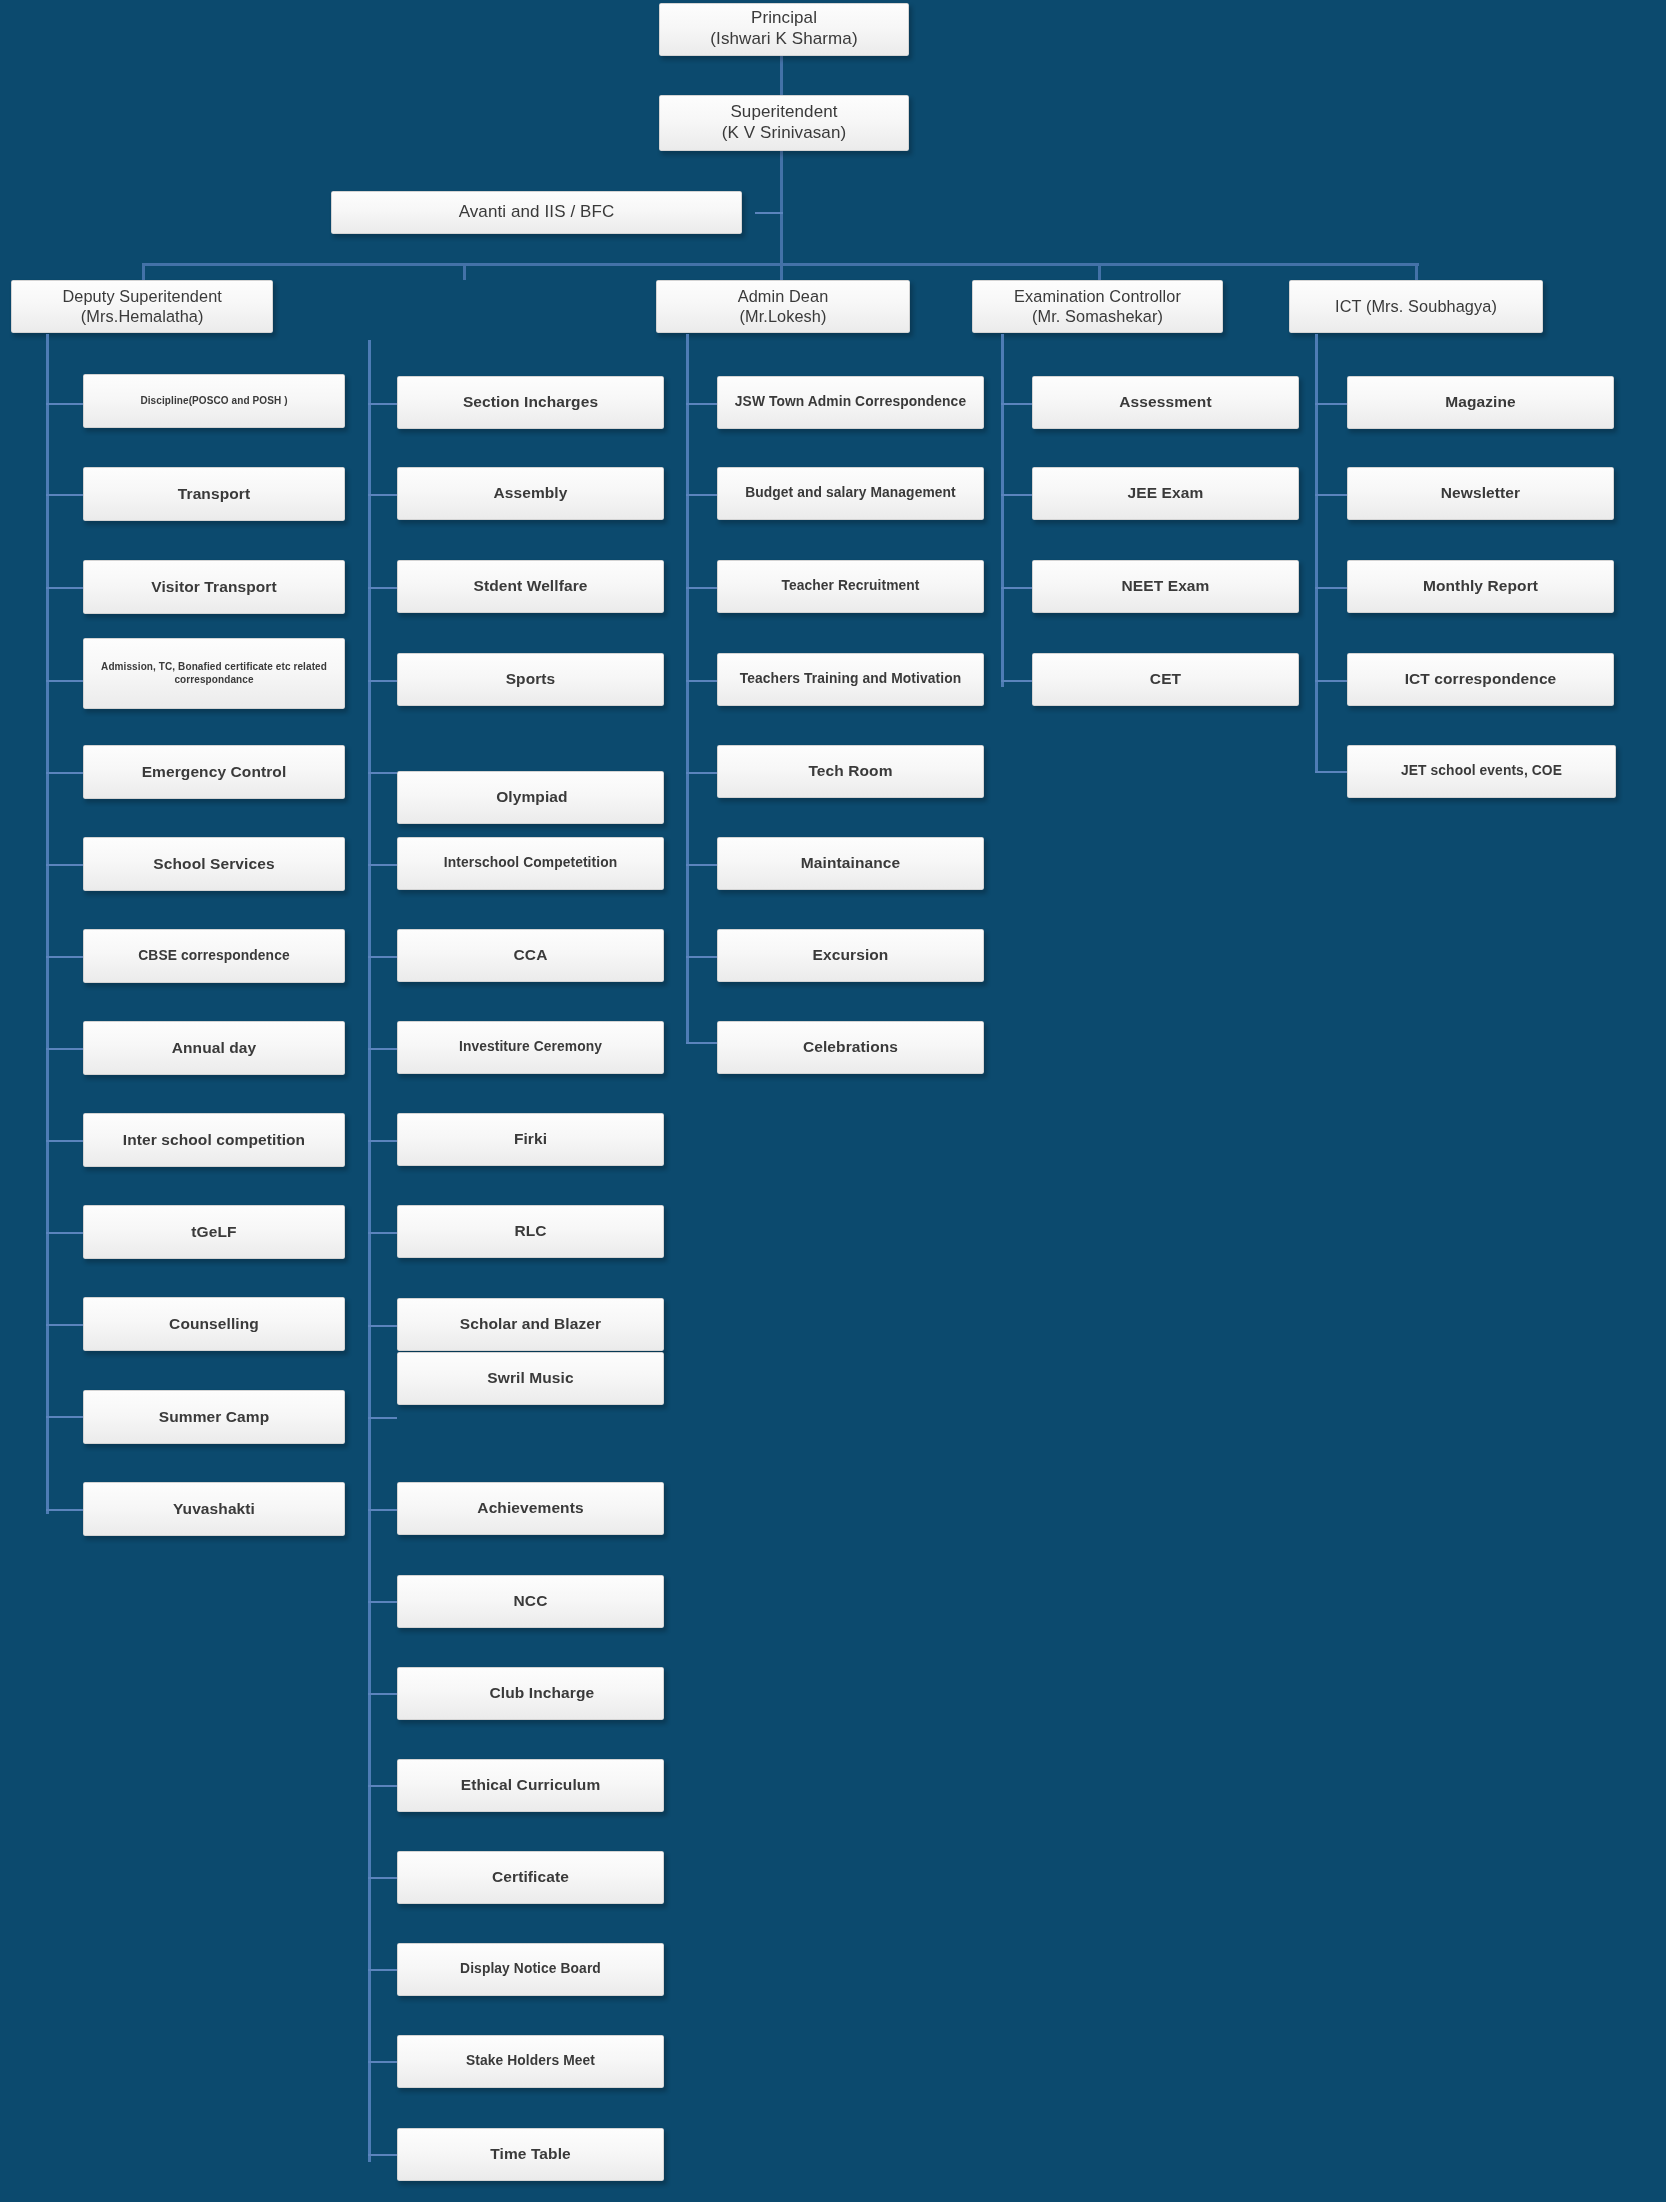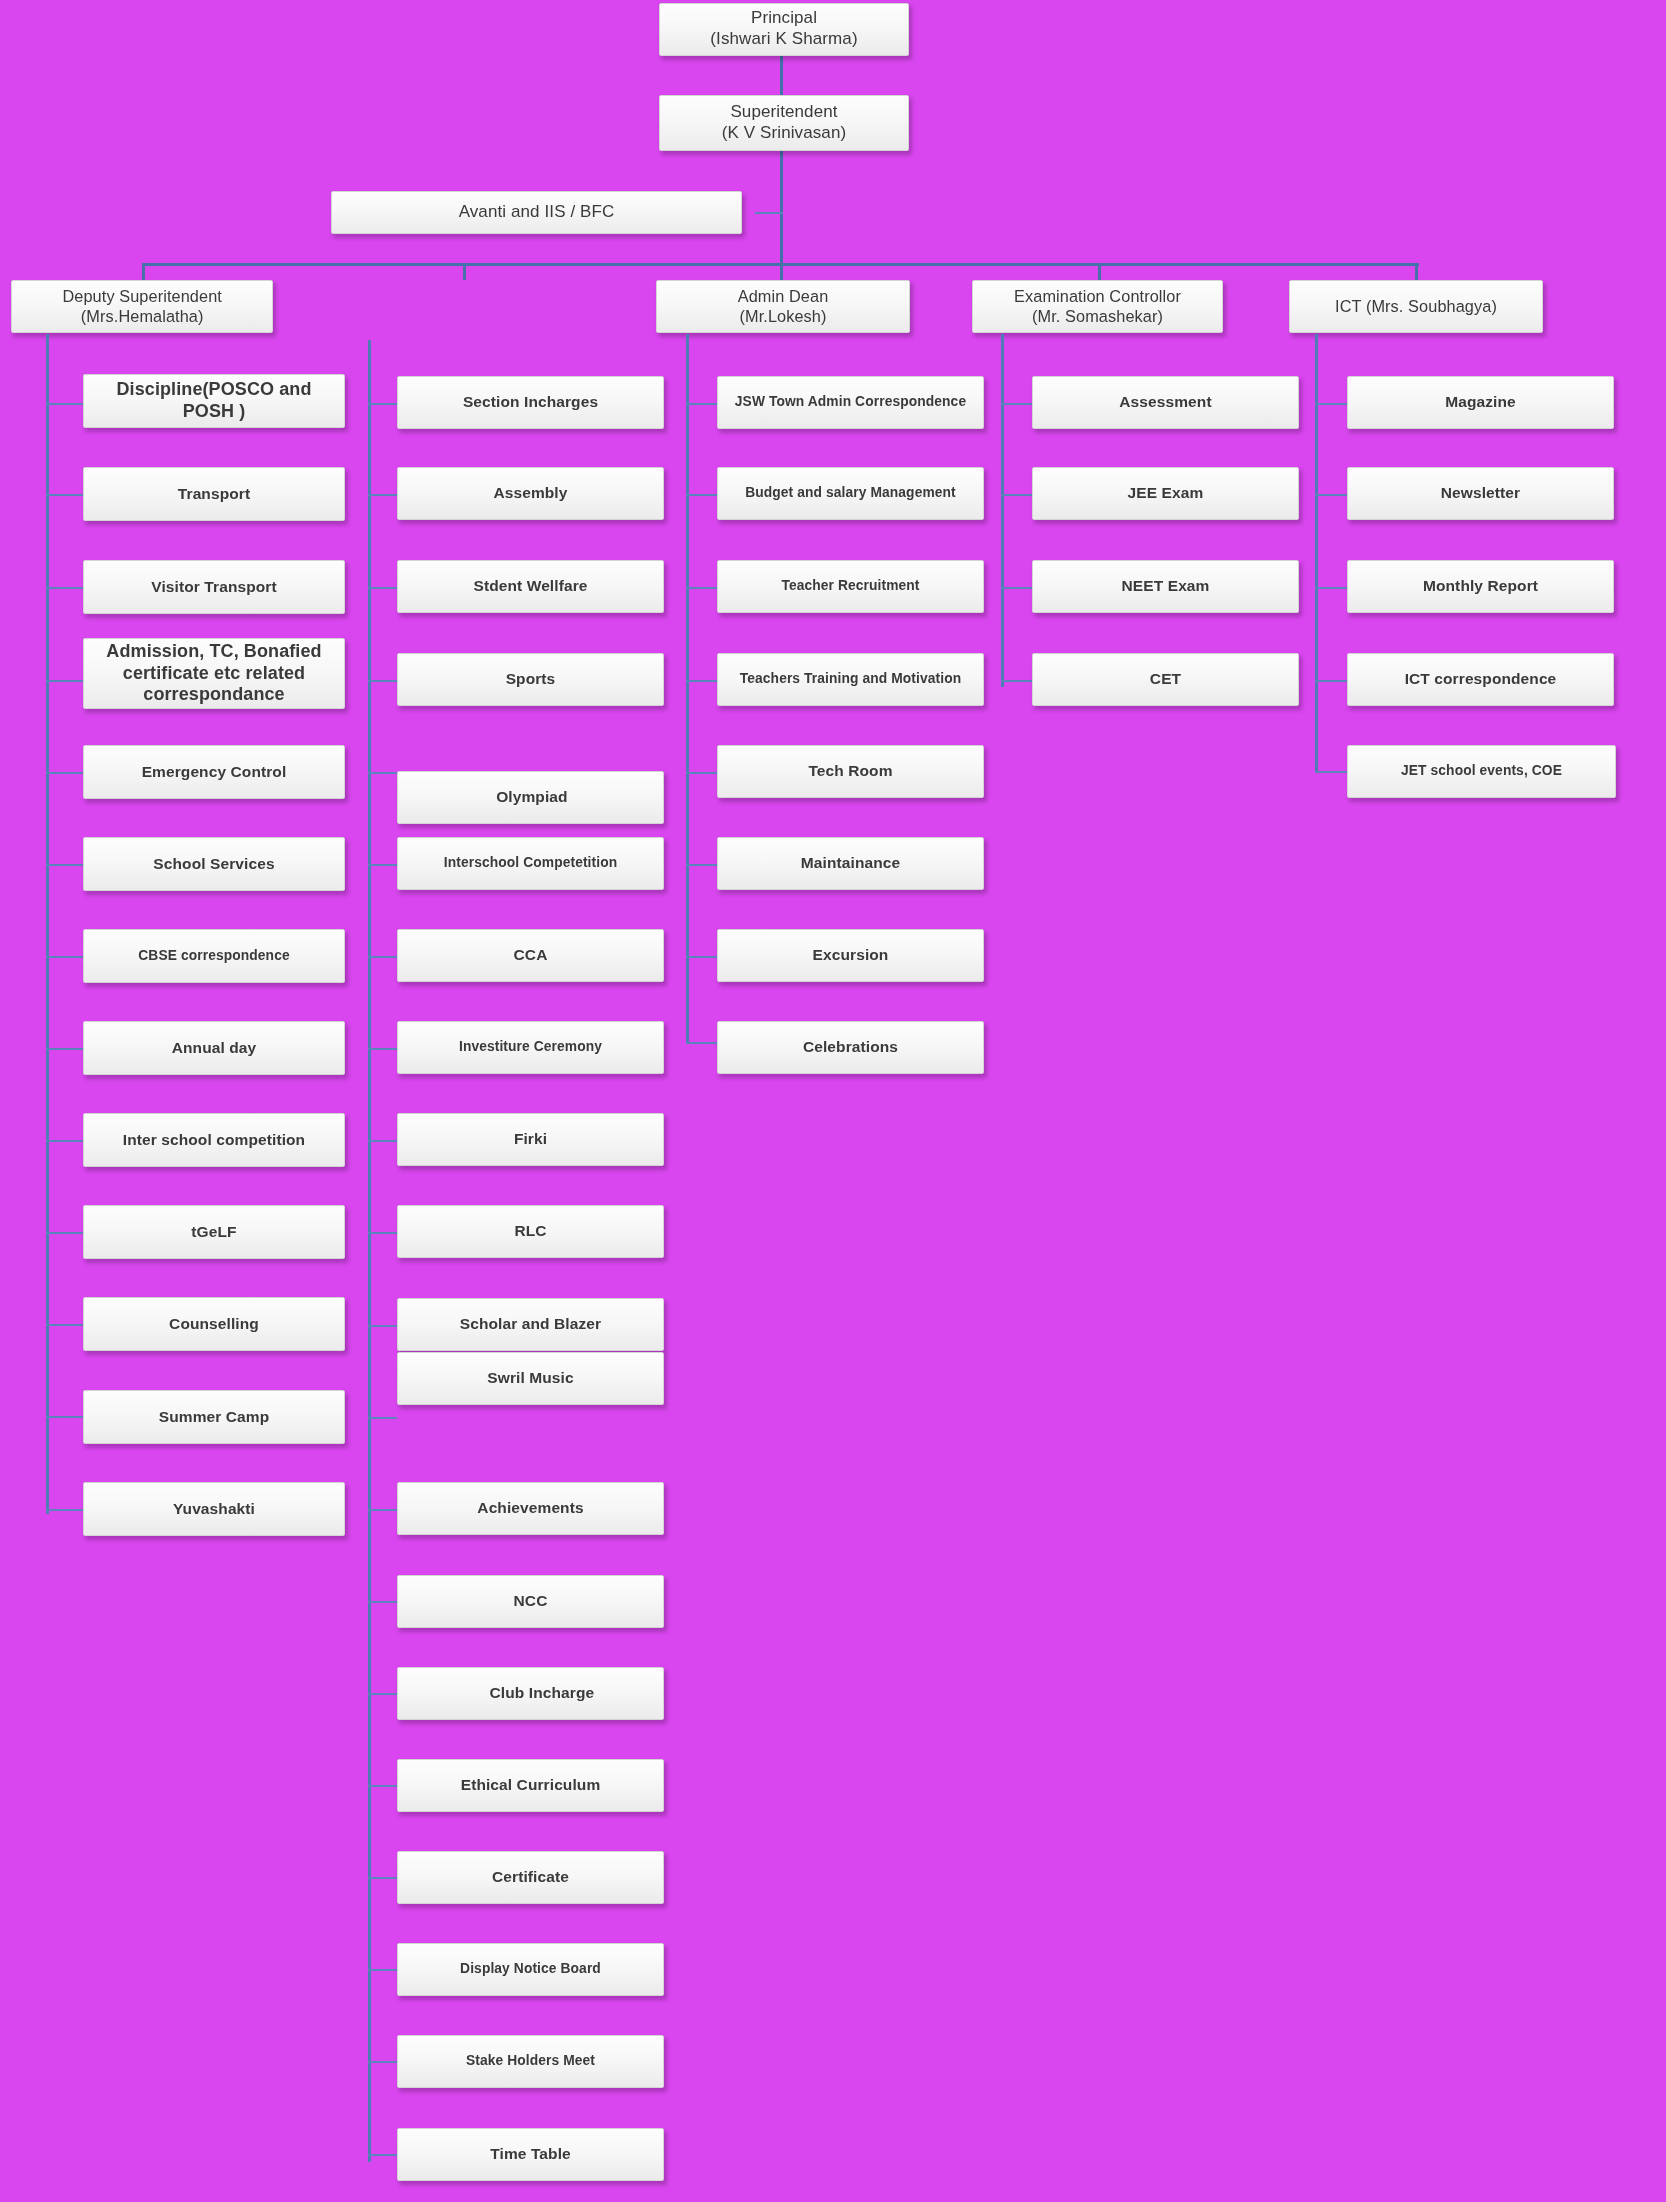--- a/index.html
+++ b/index.html
@@ -18,7 +18,7 @@
     position: relative;
     width: 1667px;
     height: 2203px;
-    background: #d946ef;
+    background: #0c4a6e;
     overflow: hidden;
   }
 

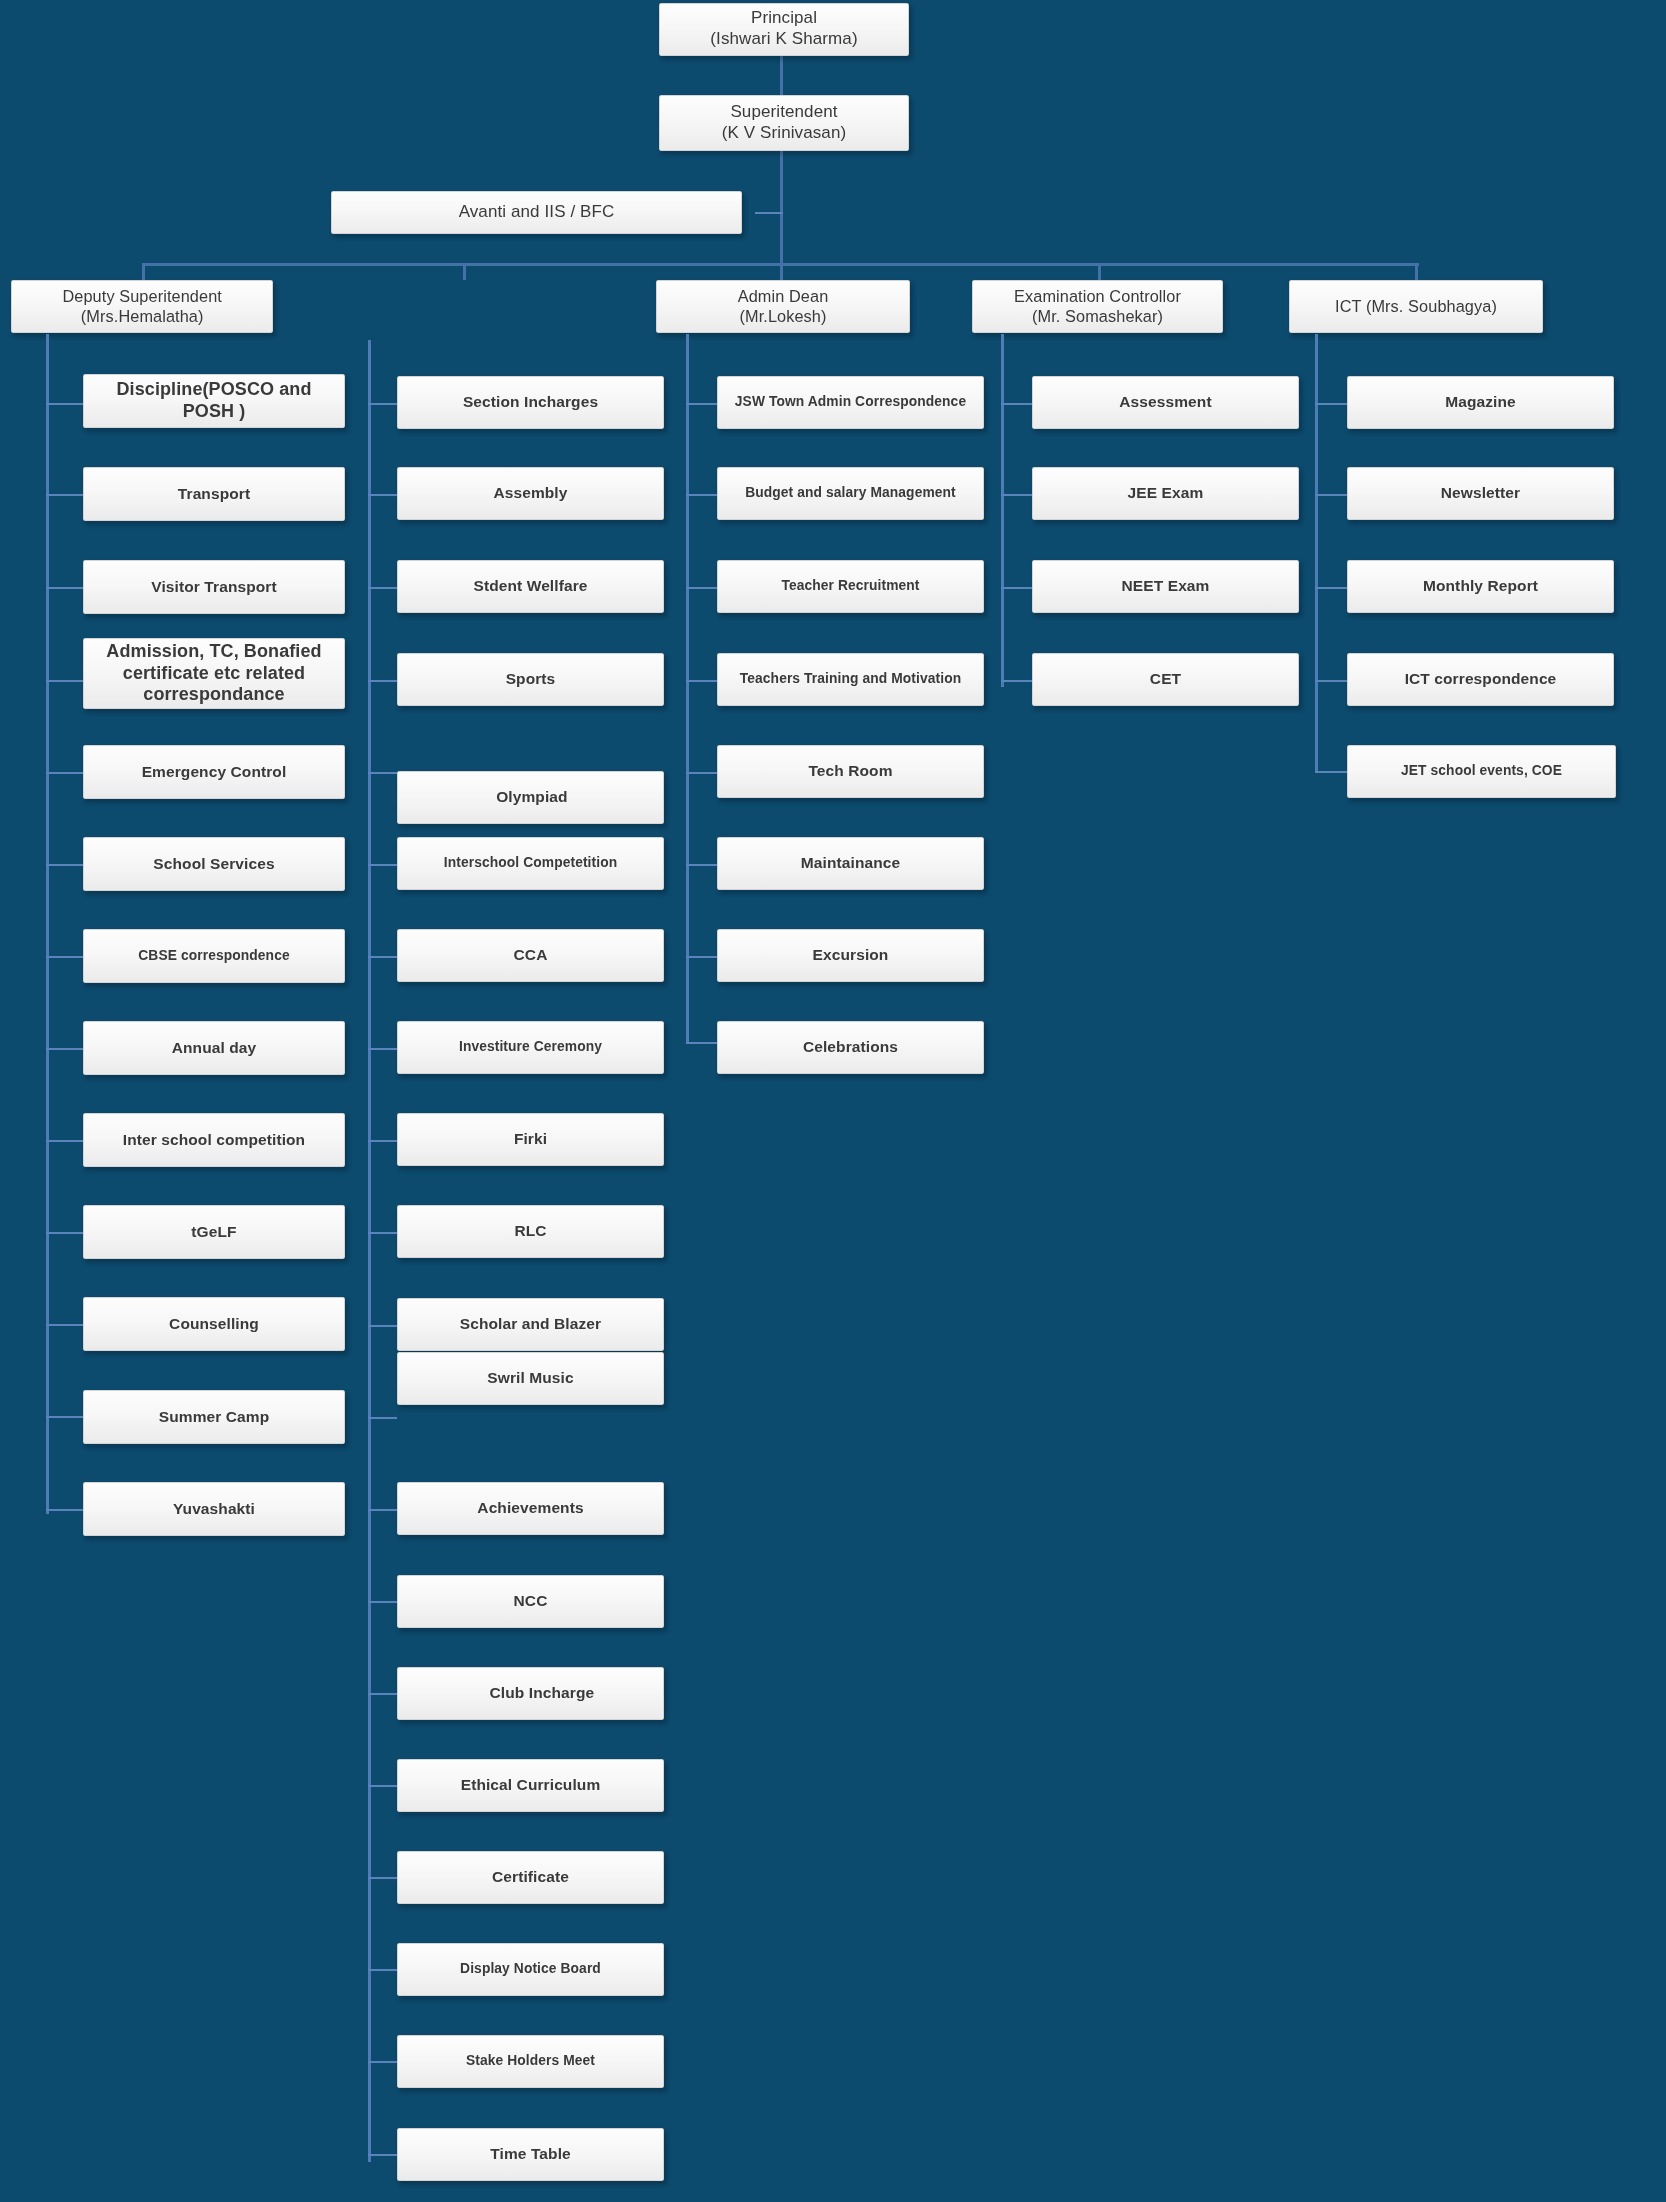--- a/index.html
+++ b/index.html
@@ -47,7 +47,7 @@
   .node.head     { font-size: 16.3px; font-weight: 400; }
   .node.leaf     { font-size: 15.5px; font-weight: 600; }
   .node.leaf.sm  { font-size: 13.8px; font-weight: 600; }
-  .node.leaf.xs  { font-size: 18px; font-weight: 600; }
+  .node.leaf.xs  { font-size: 10px; font-weight: 600; }
 
   
   .vline {

